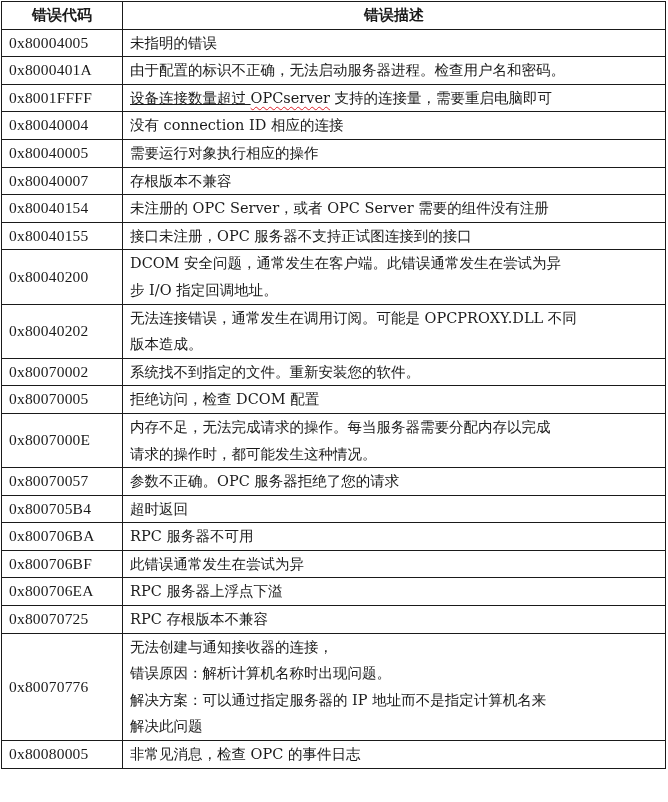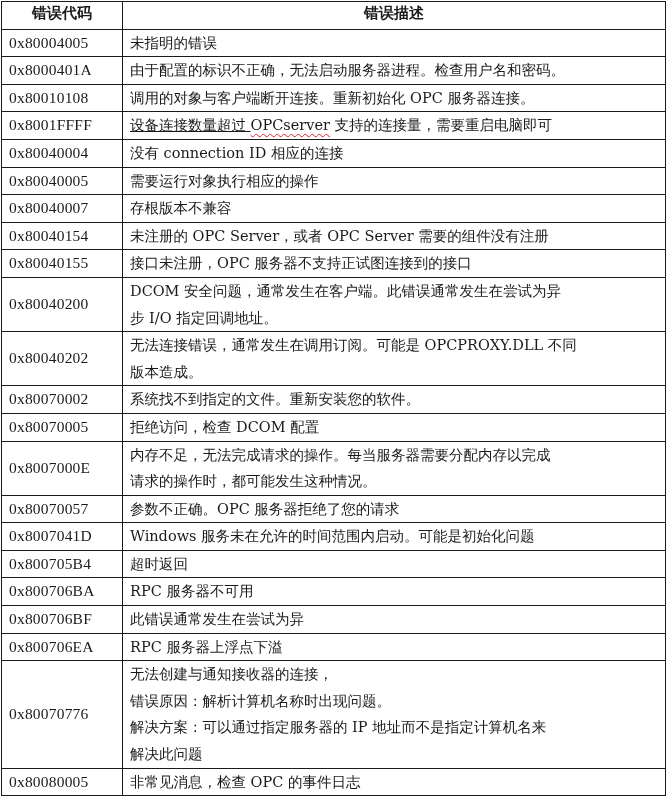--- a/index.html
+++ b/index.html
@@ -36,7 +36,7 @@
     }
     table.err-table th {
       height: 25px;
-      font-family: Liberation Mono, monospace;
+      font-family: Liberation Serif, serif;
       font-weight: bold;
       font-size: 15px;
       text-align: center;

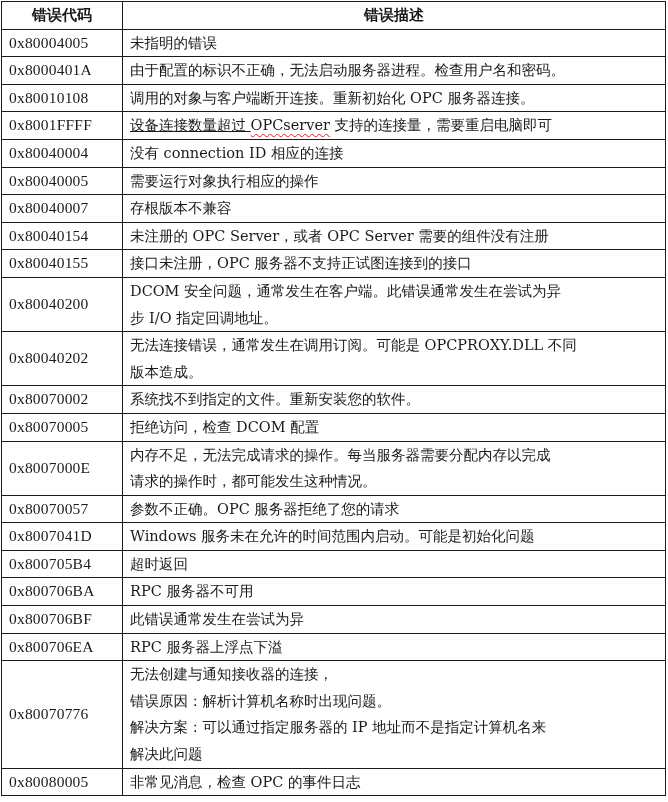--- a/index.html
+++ b/index.html
@@ -91,12 +91,6 @@
         </td>
       </tr>
       <tr>
-        <td class="code">0x80010108</td>
-        <td class="desc">
-          <span class="line">调用的对象与客户端断开连接。重新初始化 OPC 服务器连接。</span>
-        </td>
-      </tr>
-      <tr>
         <td class="code">0x8001FFFF</td>
         <td class="desc"><span style="white-space: pre; text-decoration: underline;">设备连接数量超过 </span><span class="spell">OPCserver</span><span style="white-space: pre;"> 支持的连接量，需要重启电脑即可</span></td>
       </tr>

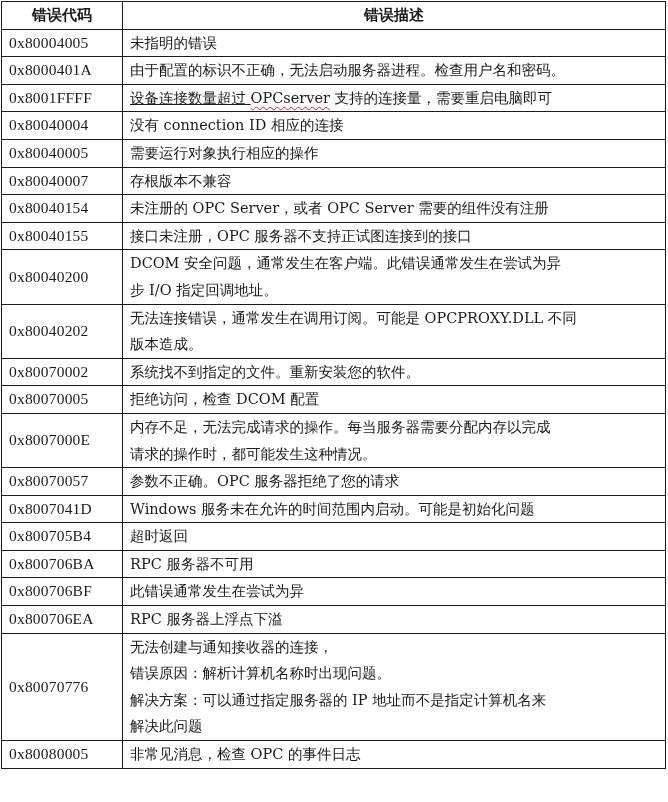--- a/index.html
+++ b/index.html
@@ -164,12 +164,6 @@
         </td>
       </tr>
       <tr>
-        <td class="code">0x8007041D</td>
-        <td class="desc">
-          <span class="line">Windows 服务未在允许的时间范围内启动。可能是初始化问题</span>
-        </td>
-      </tr>
-      <tr>
         <td class="code">0x800705B4</td>
         <td class="desc">
           <span class="line">超时返回</span>

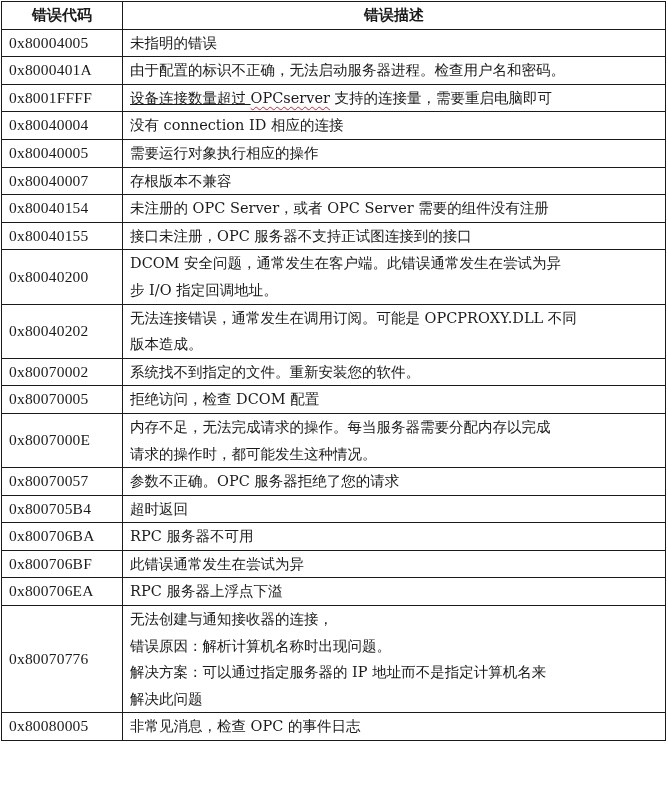--- a/index.html
+++ b/index.html
@@ -188,6 +188,12 @@
         </td>
       </tr>
       <tr>
+        <td class="code">0x80070725</td>
+        <td class="desc">
+          <span class="line">RPC 存根版本不兼容</span>
+        </td>
+      </tr>
+      <tr>
         <td class="code">0x80070776</td>
         <td class="desc multi">
           <span class="line">无法创建与通知接收器的连接，</span>

